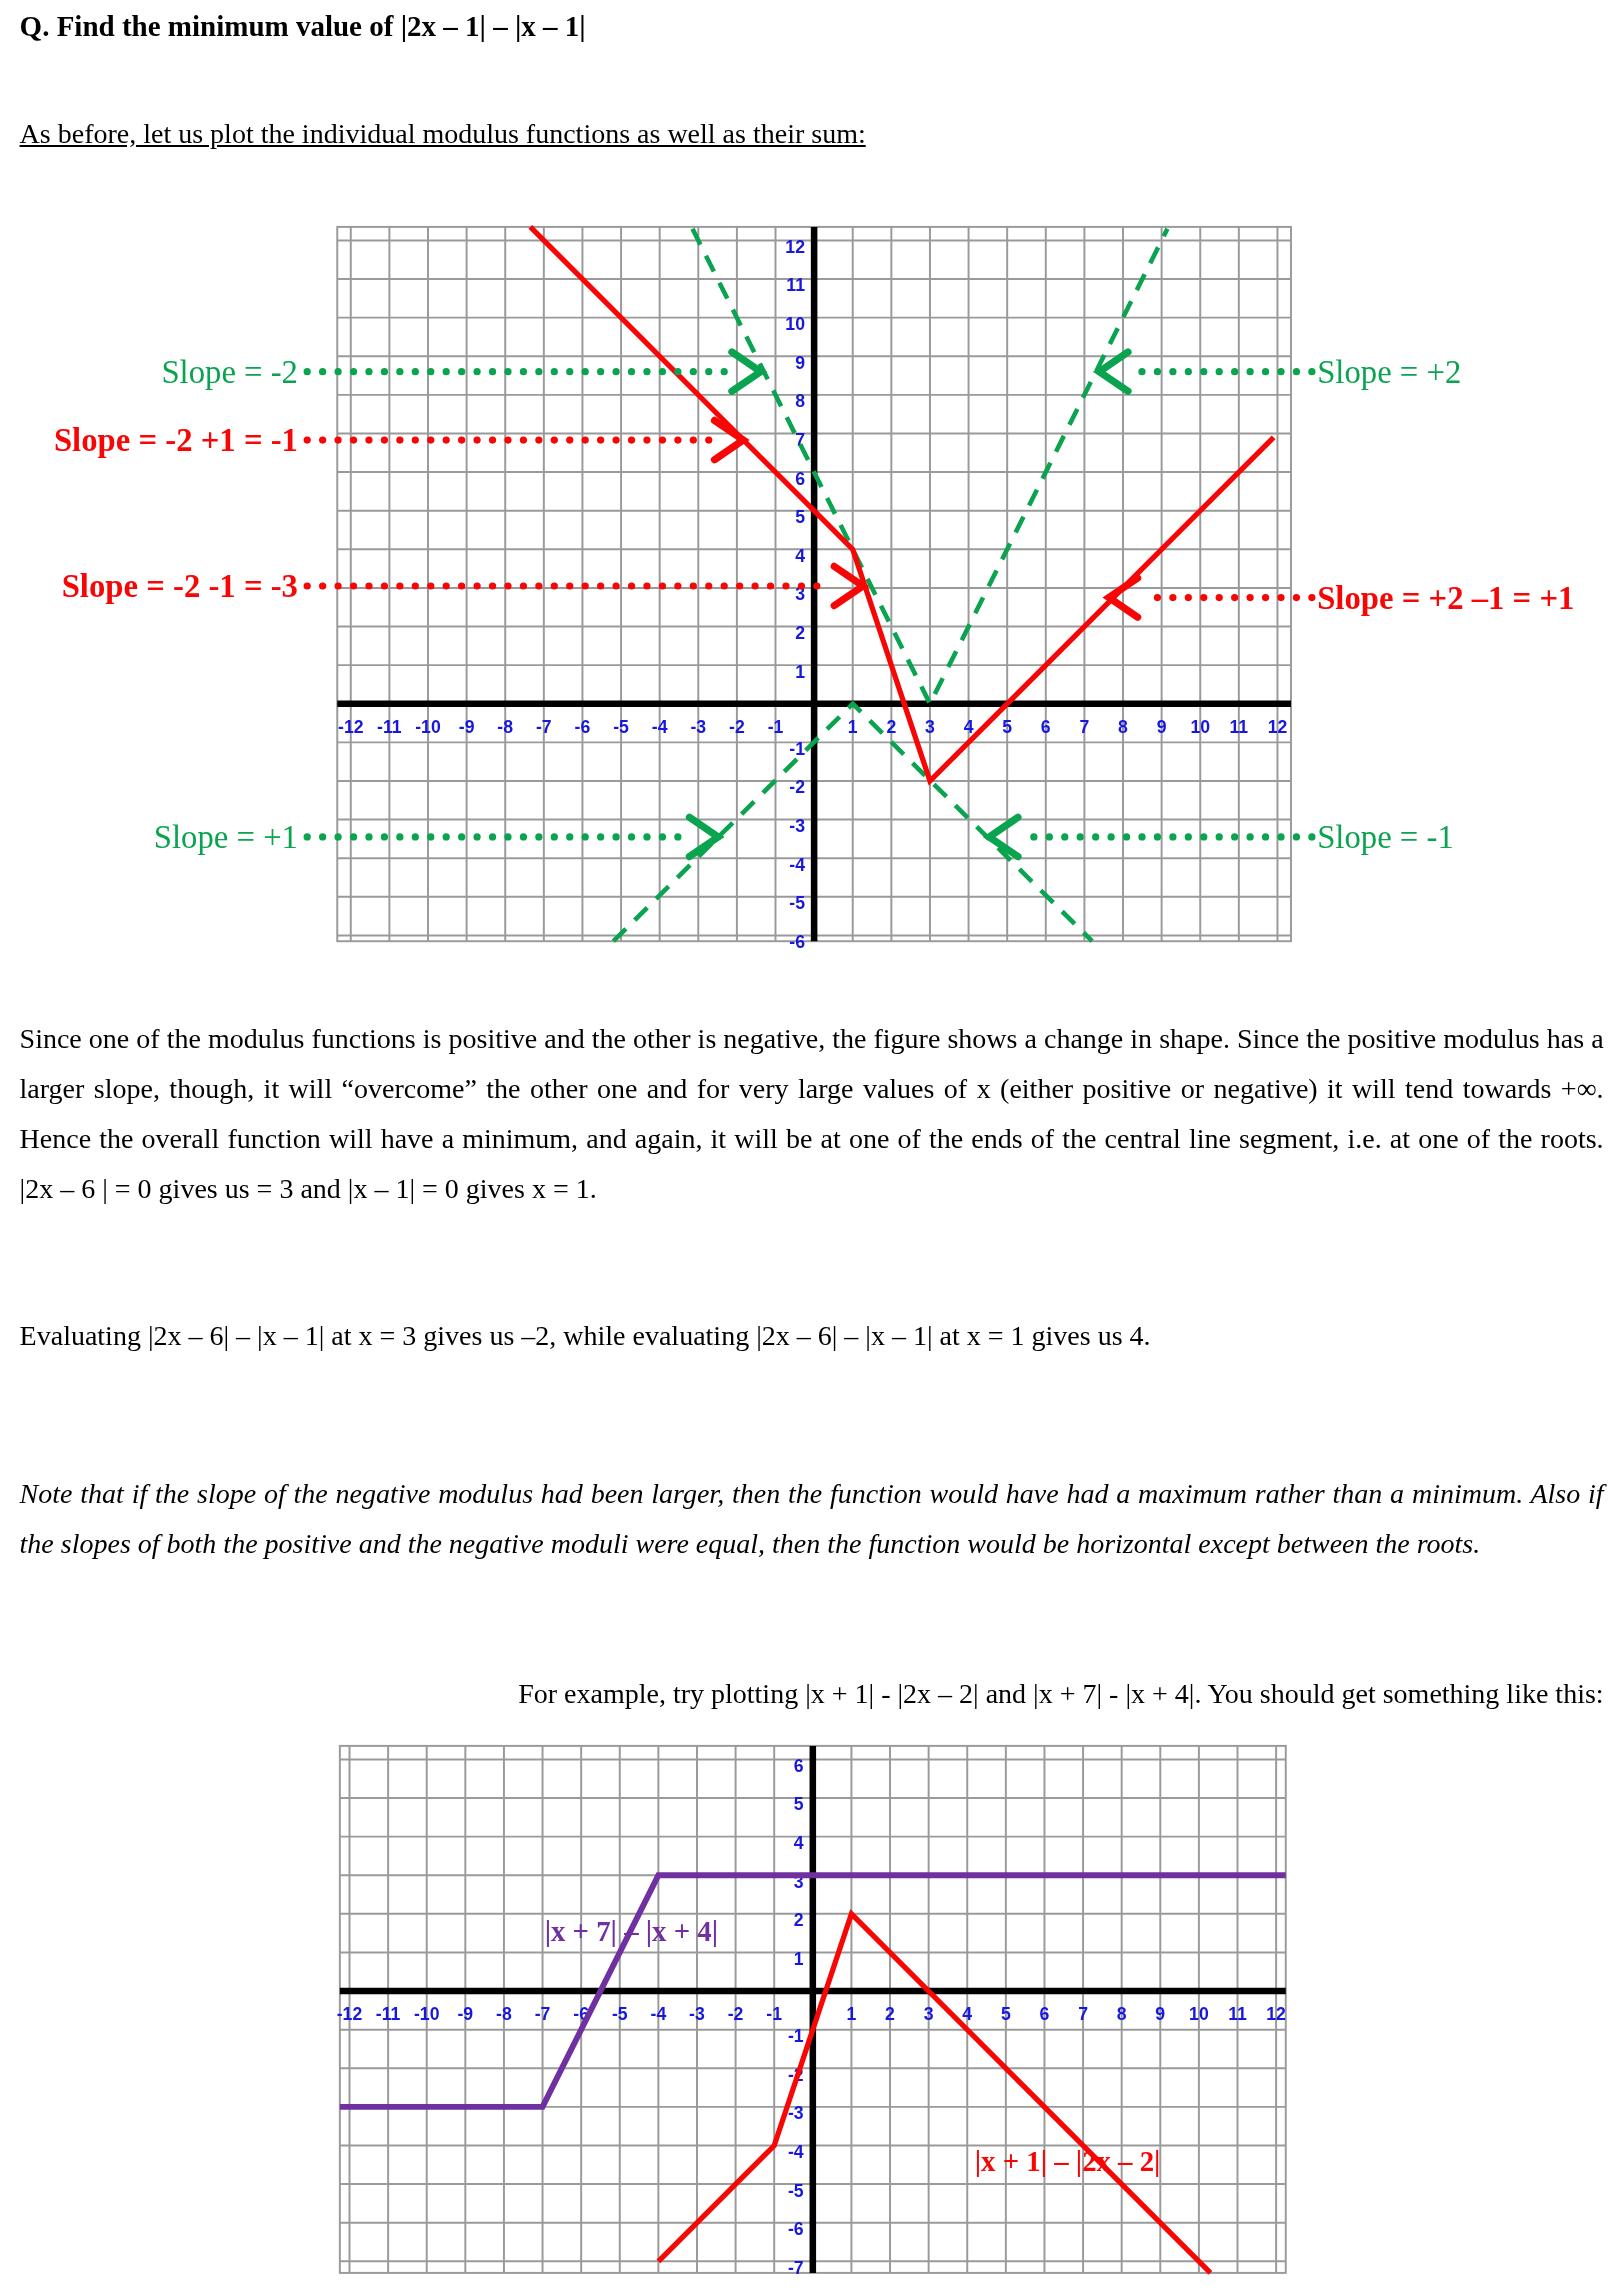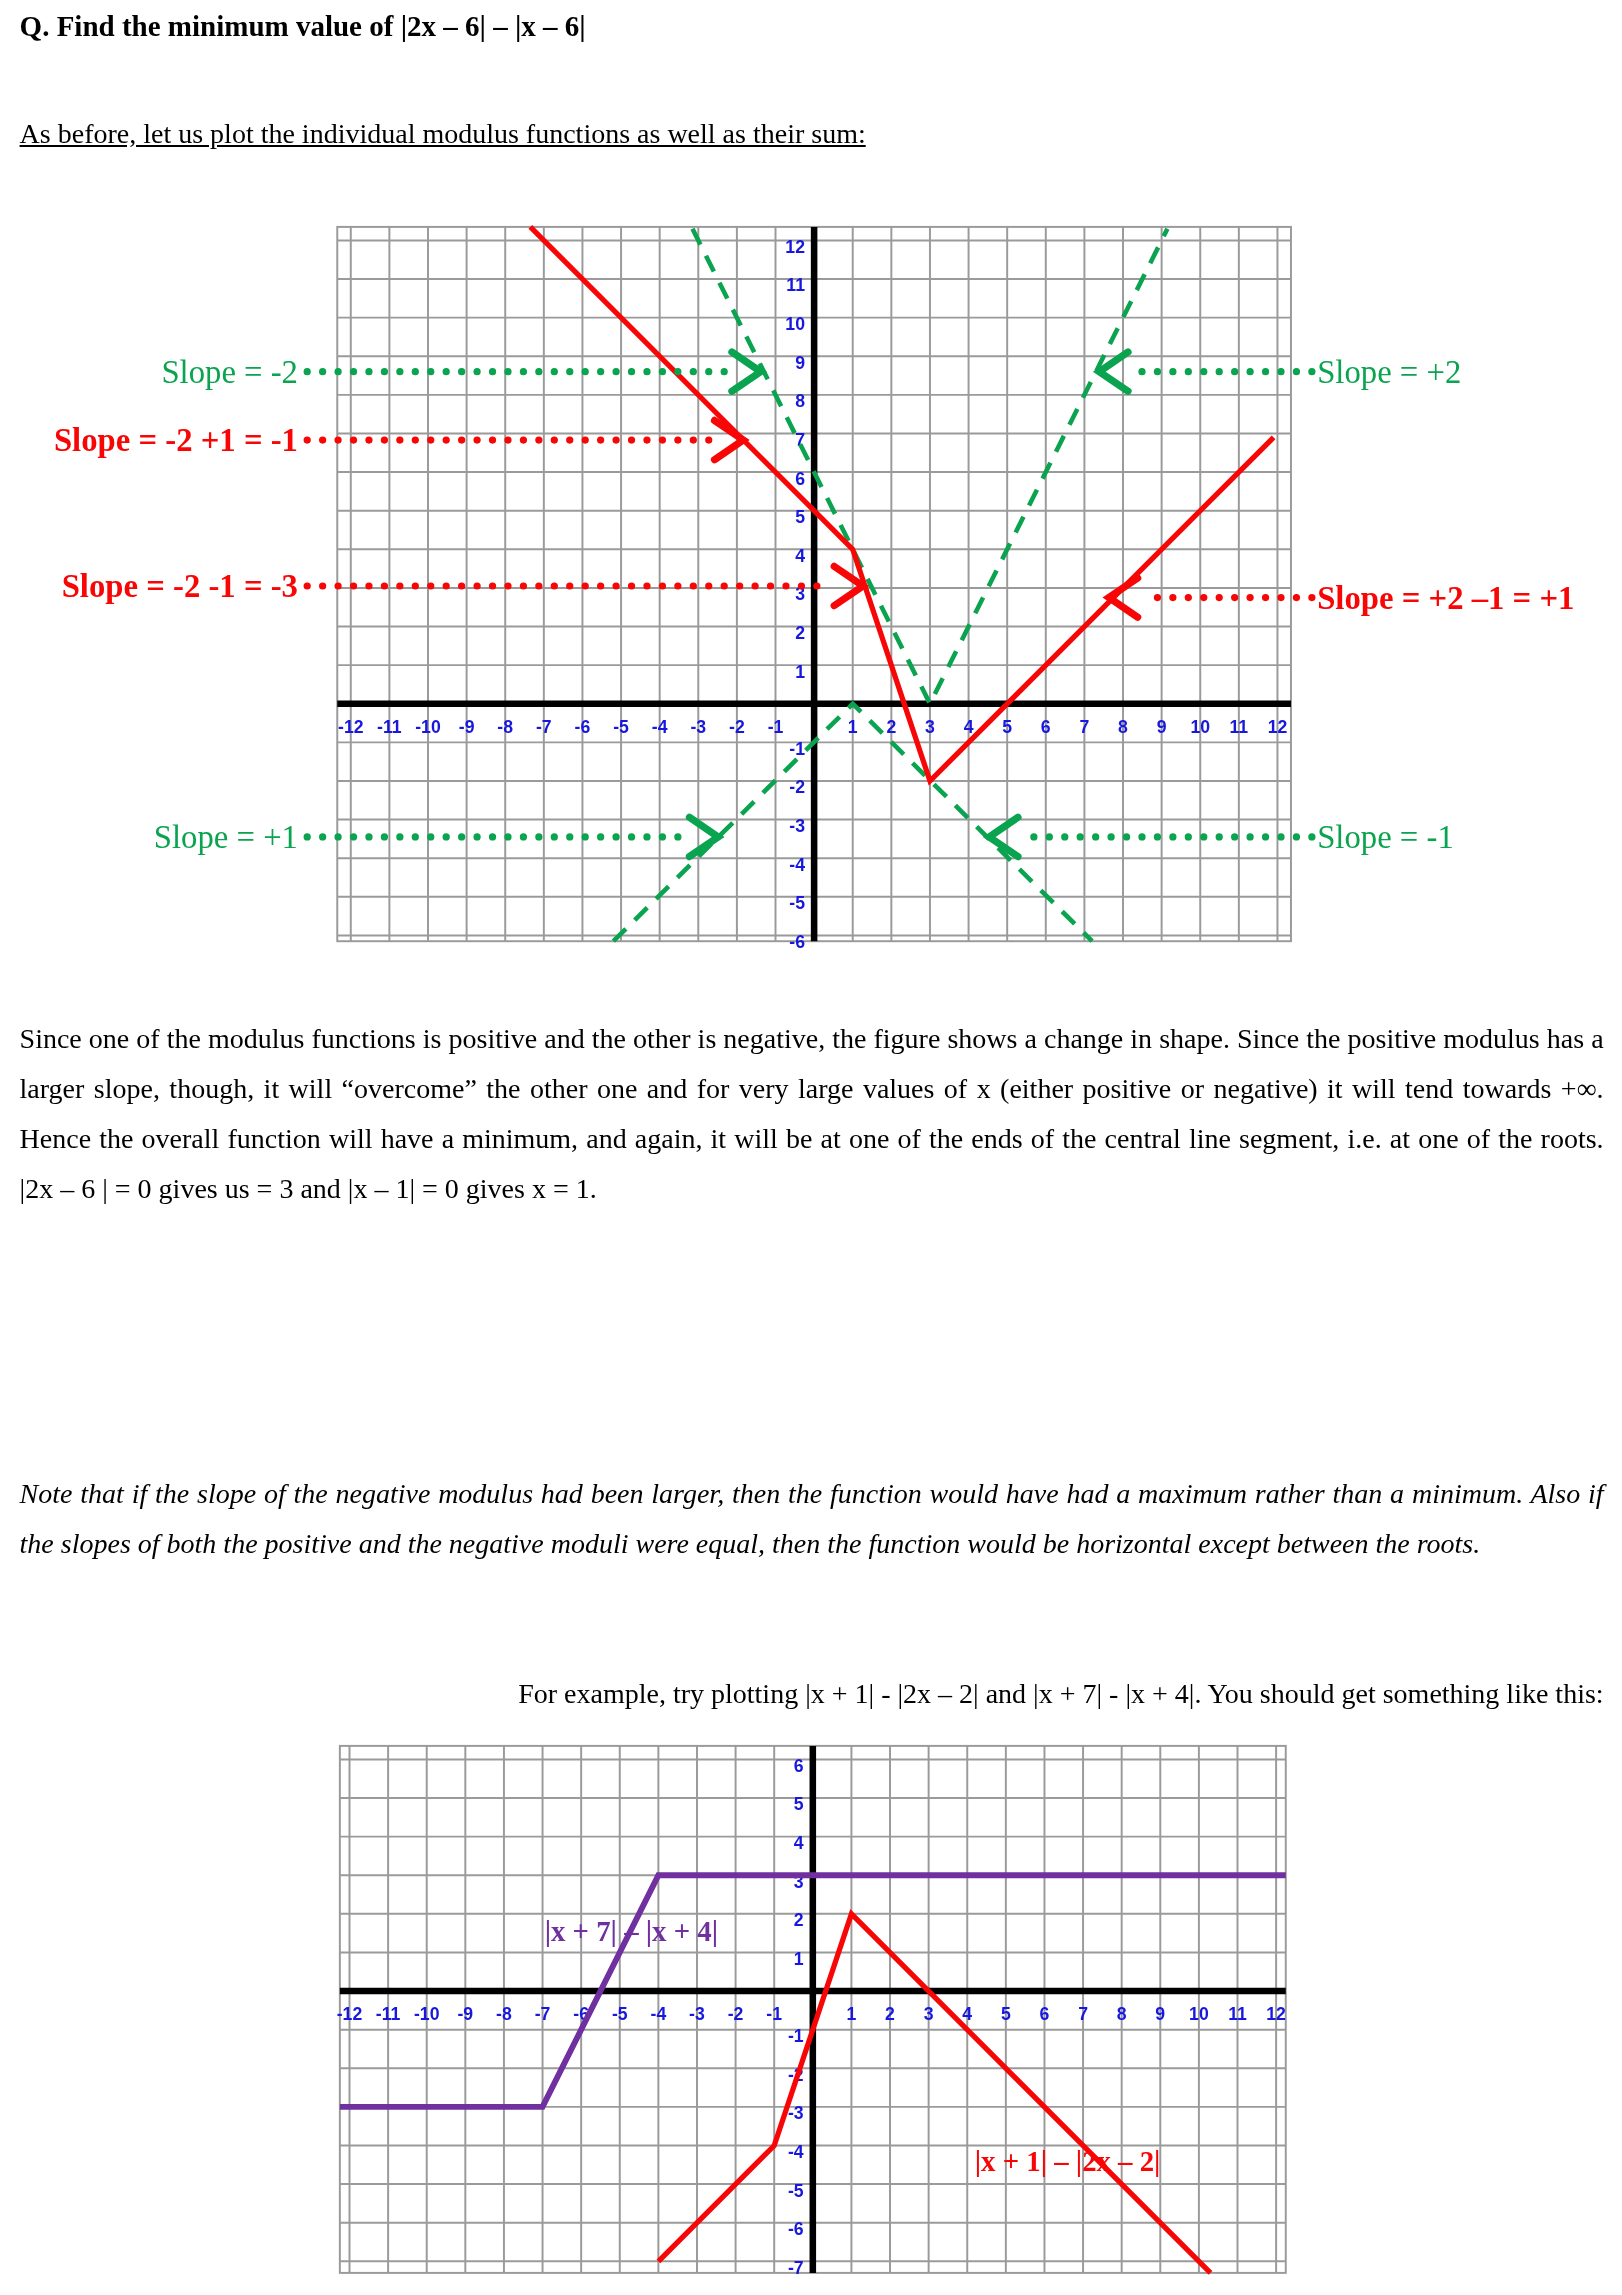--- a/index.html
+++ b/index.html
@@ -21,7 +21,7 @@
 </head>
 <body>
 
-<h1 class="tb title">Q. Find the minimum value of |2x – 6| – |x – 6|</h1>
+<h1 class="tb title">Q. Find the minimum value of |2x – 1| – |x – 1|</h1>
 
 <p class="tb intro">As before, let us plot the individual modulus functions as well as their sum:</p>
 

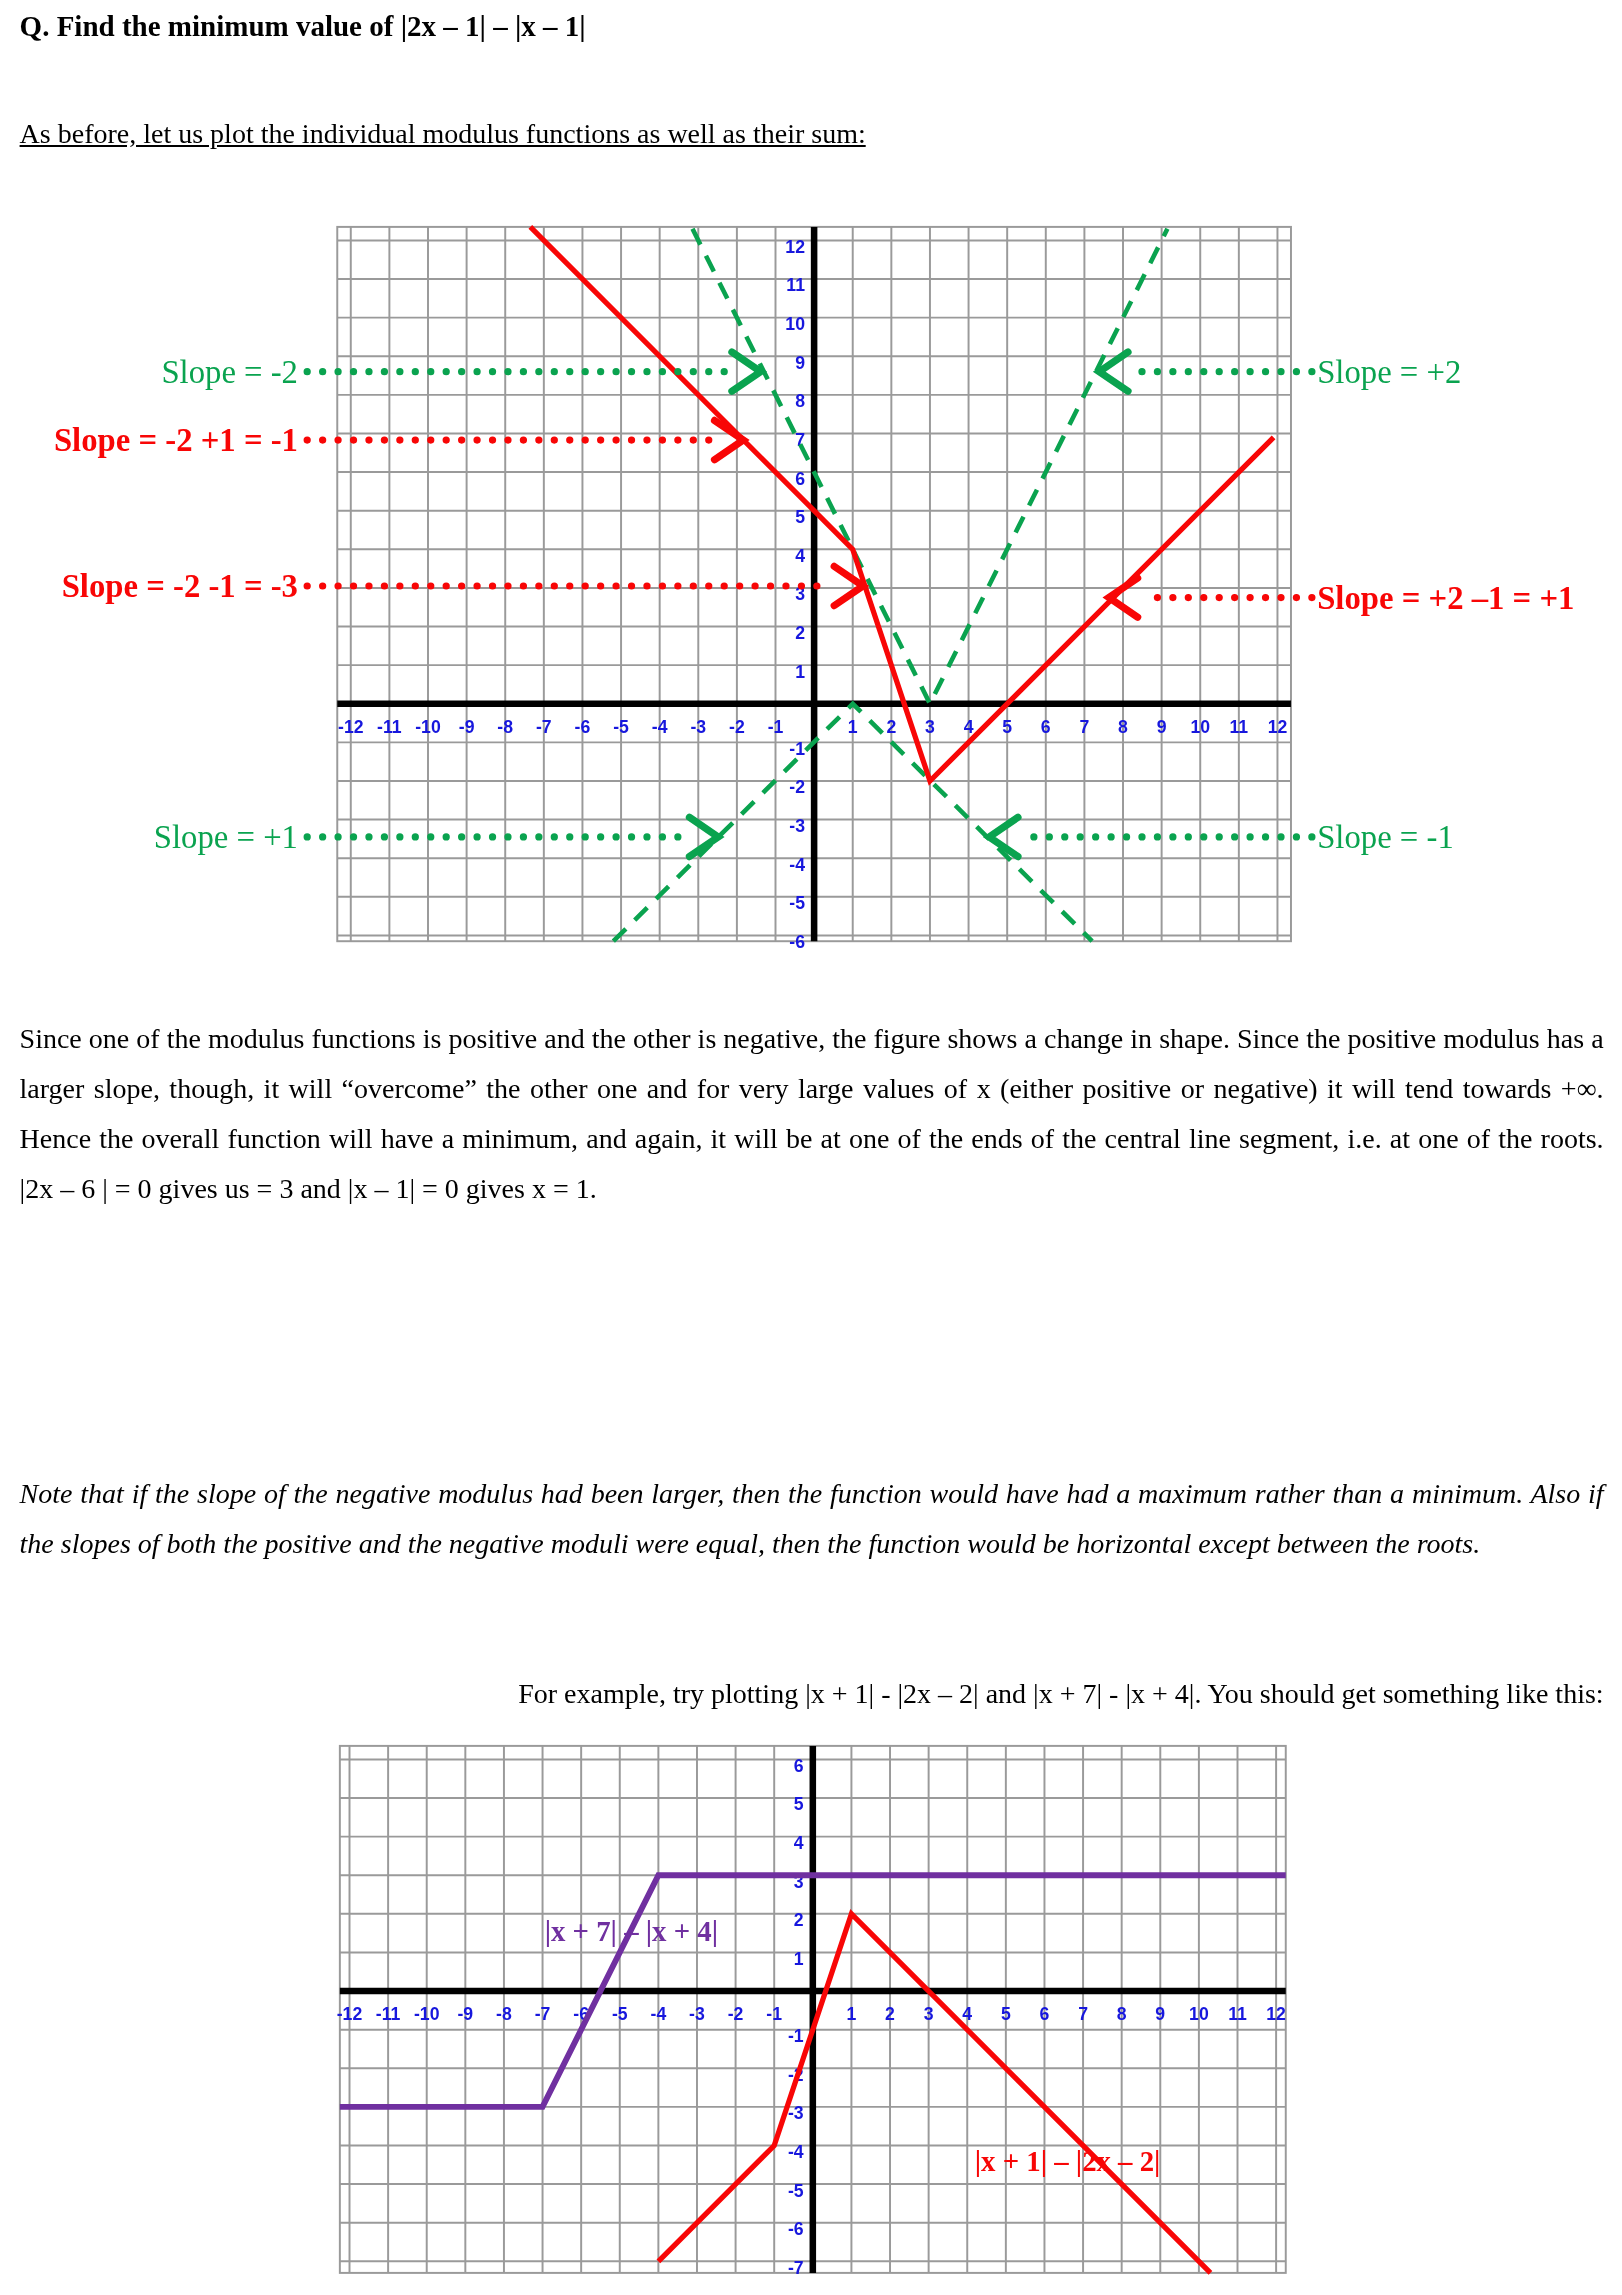--- a/index.html
+++ b/index.html
@@ -162,7 +162,7 @@
 <p class="tb p1">Since one of the modulus functions is positive and the other is negative, the figure shows a change in shape. Since the positive modulus has a larger slope, though, it will “overcome” the other one and for very large values of x (either positive or negative) it will tend towards +∞. Hence the overall function will have a minimum, and again, it will be at one of the ends of the central line segment, i.e. at one of the roots. |2x – 6 | = 0 gives us = 3 and |x – 1| = 0 gives x = 1.</p>
 
 <div class="tb p2">
-  <br>
+  <span>Evaluating |2x – 6| – |x – 1| at x = 3 gives us –2, while evaluating |2x – 6| – |x – 1| at x = 1 gives us 4.</span><br>
 </div>
 
 <p class="tb p3">Note that if the slope of the negative modulus had been larger, then the function would have had a maximum rather than a minimum. Also if the slopes of both the positive and the negative moduli were equal, then the function would be horizontal except between the roots.</p>

